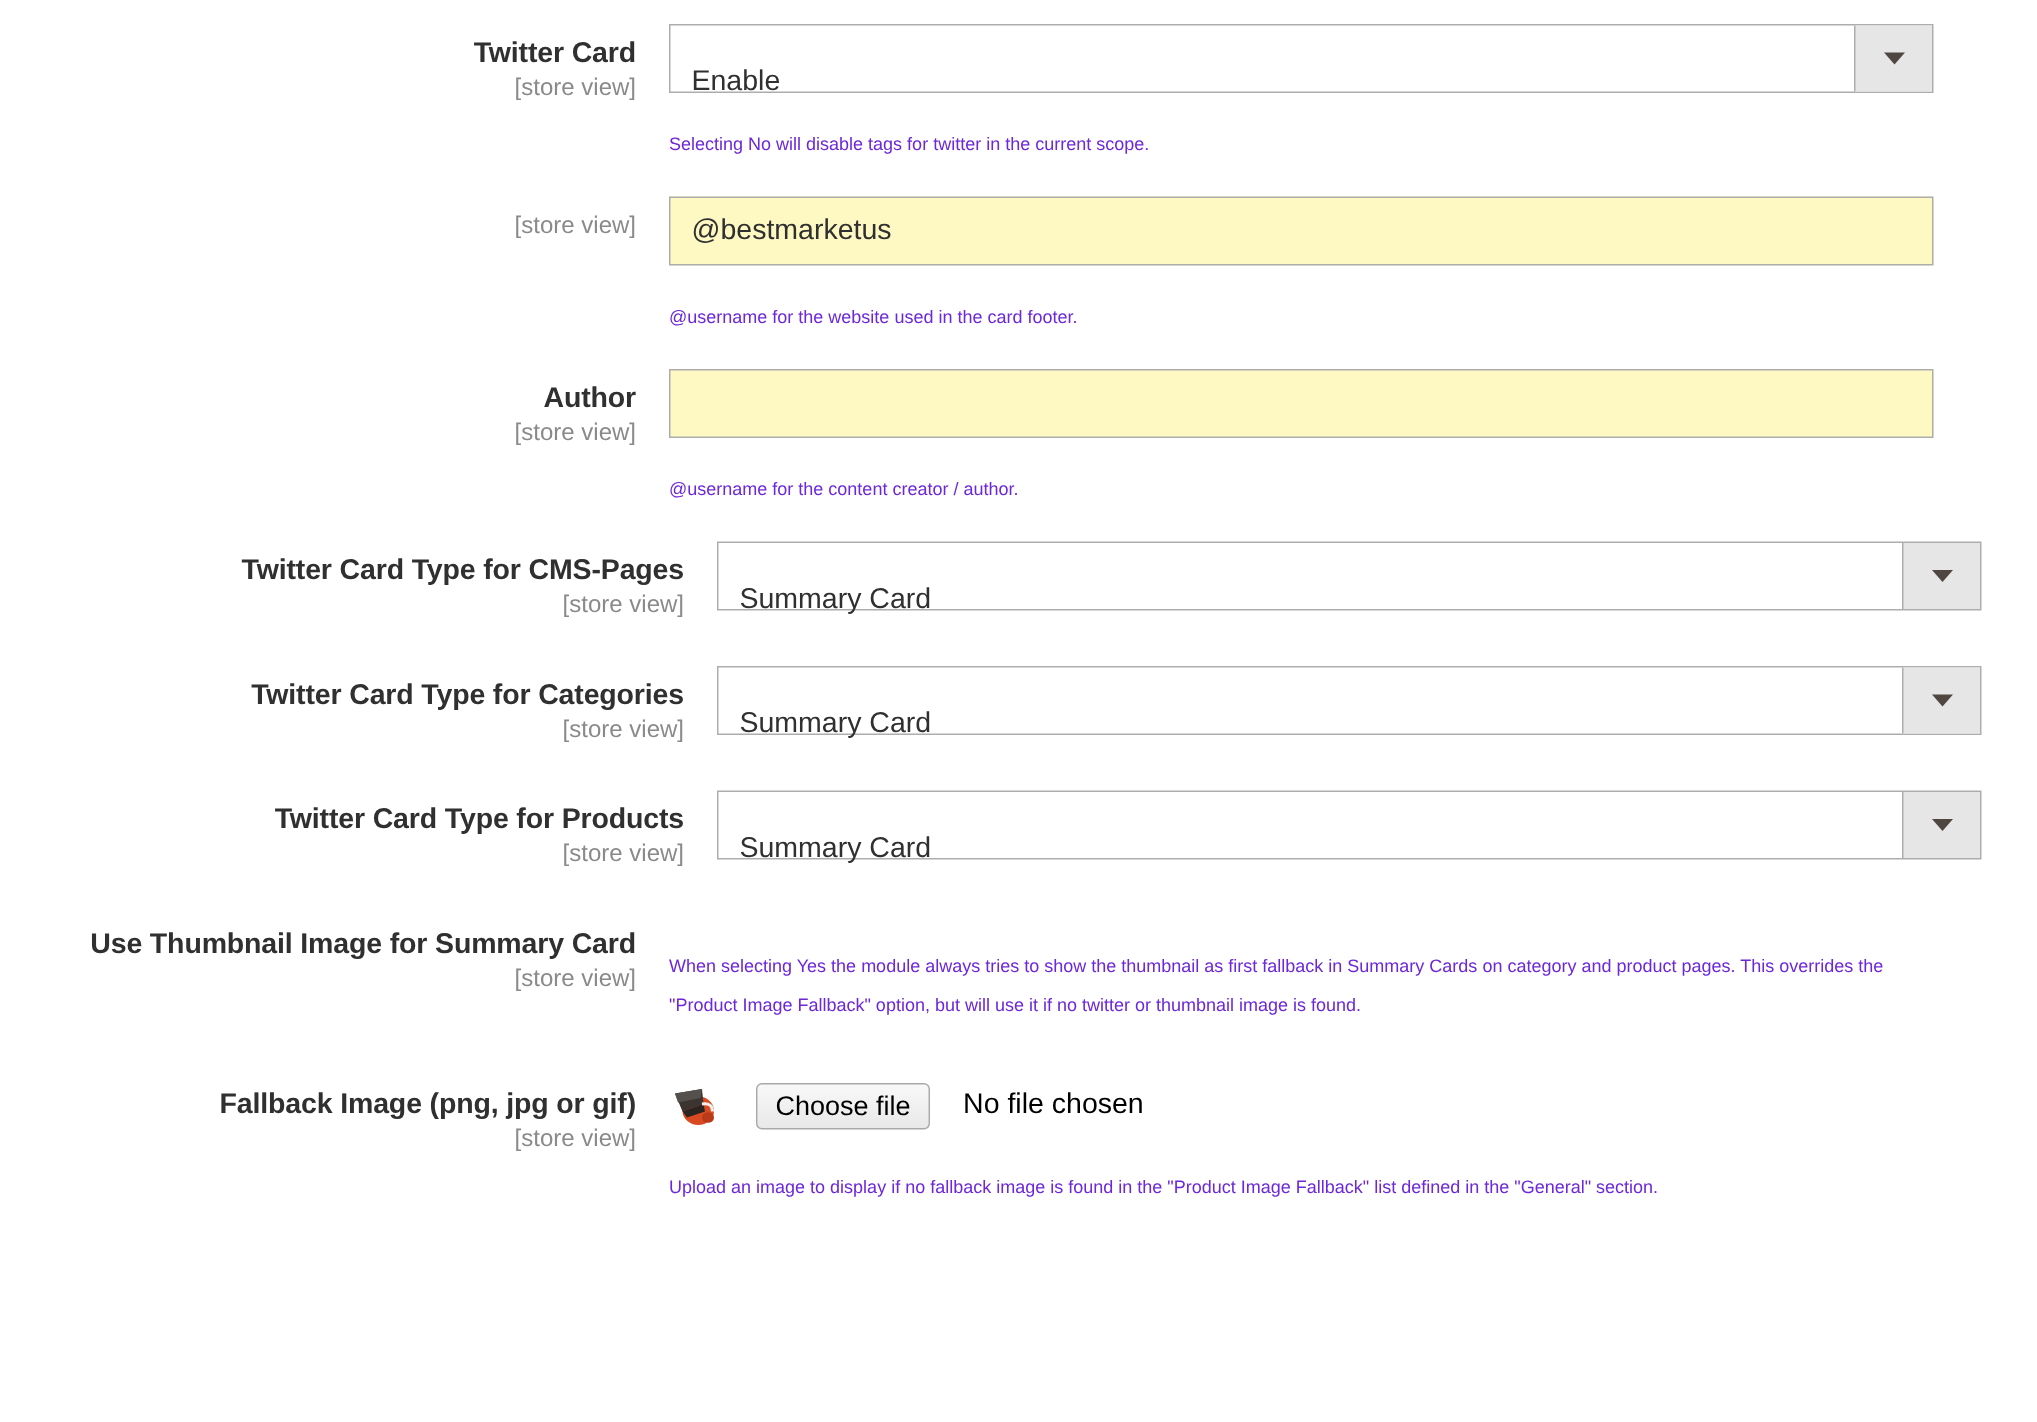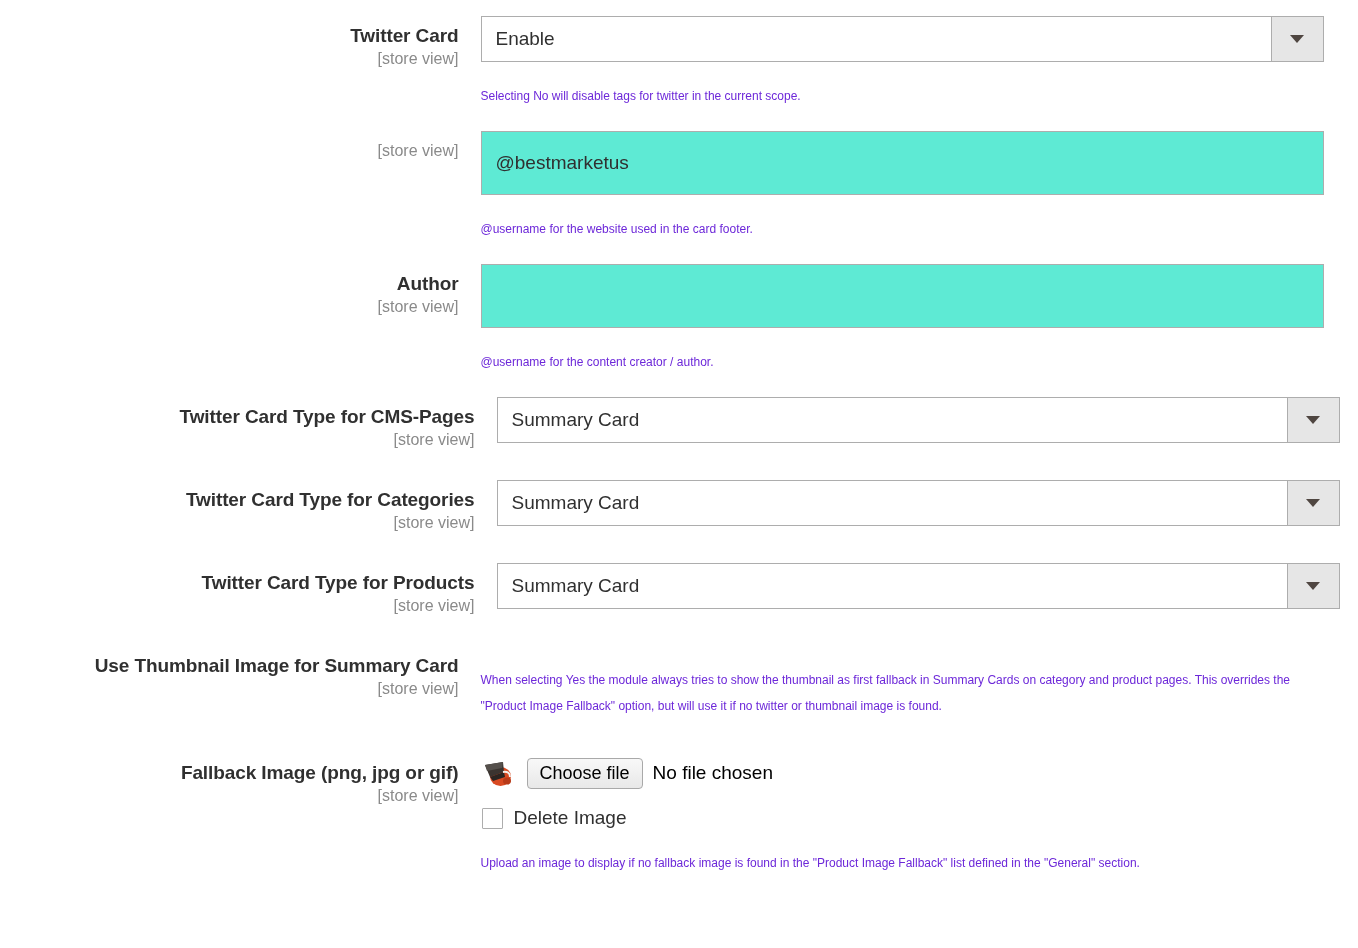--- a/index.html
+++ b/index.html
@@ -28,7 +28,6 @@
     display: flex;
     align-items: flex-start;
     margin-bottom: 22px;
-    justify-content: center;
   }
   .label-col {
     width: 446px;

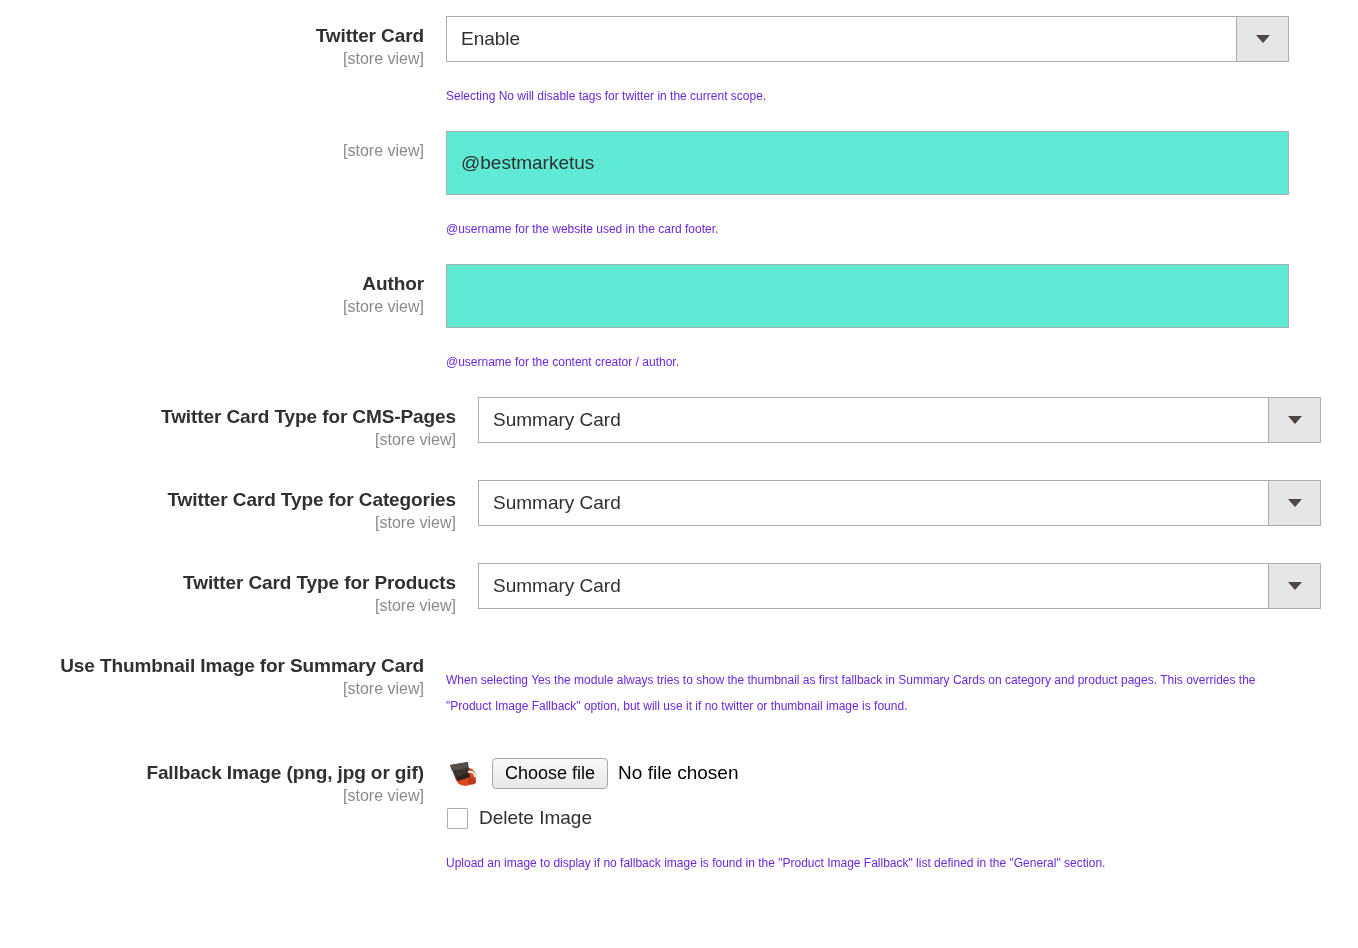--- a/index.html
+++ b/index.html
@@ -89,7 +89,7 @@
   .select-value {
     position: absolute;
     left: 14px;
-    top: 0;
+    top: 16px;
     line-height: 44px;
     font-size: 19px;
     color: #303030;

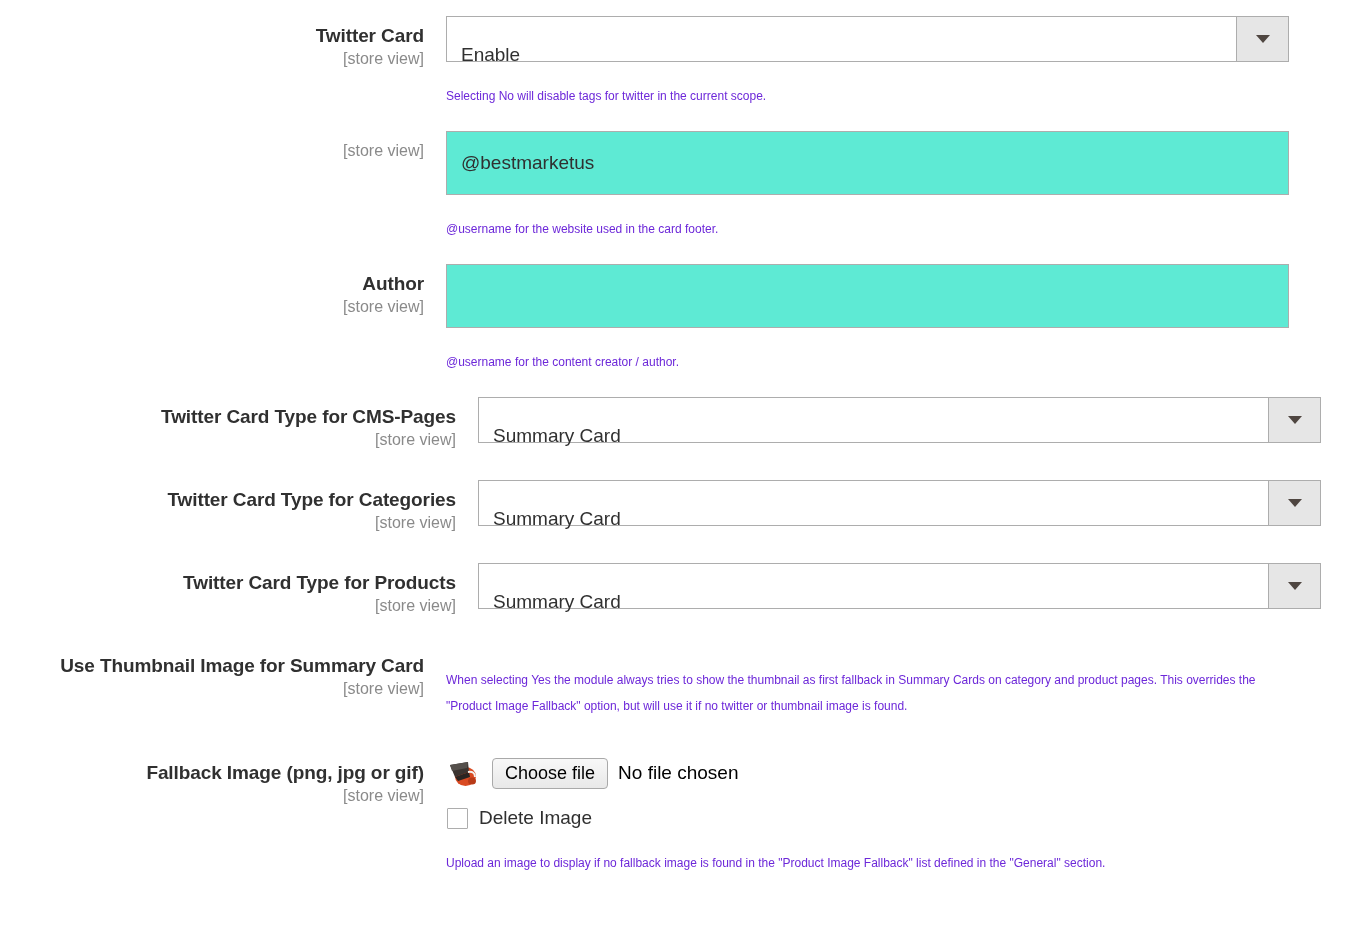--- a/index.html
+++ b/index.html
@@ -63,10 +63,10 @@
   .text-input {
     display: block;
     width: 843px;
-    height: 64px;
+    height: 46px;
     box-sizing: border-box;
     border: 1px solid #adadad;
-    background: #5eead4;
+    background: #fef9c3;
     color: #303030;
     font-family: "Liberation Sans", "DejaVu Sans", sans-serif;
     font-size: 19px;

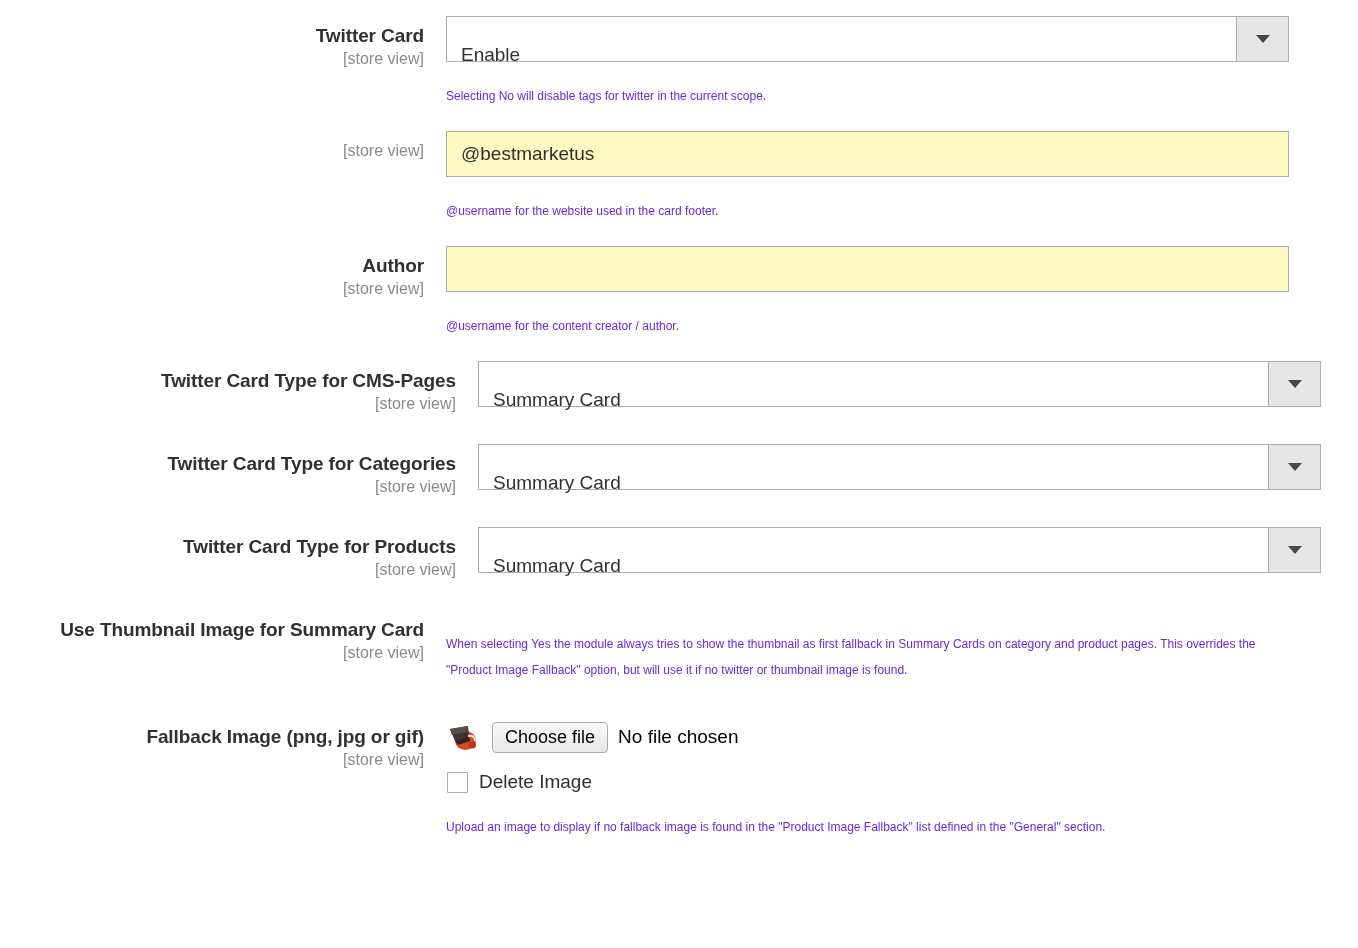--- a/index.html
+++ b/index.html
@@ -131,6 +131,7 @@
     display: flex;
     align-items: center;
     height: 40px;
+    gap: 12px;
   }
   .thumb {
     width: 34px;

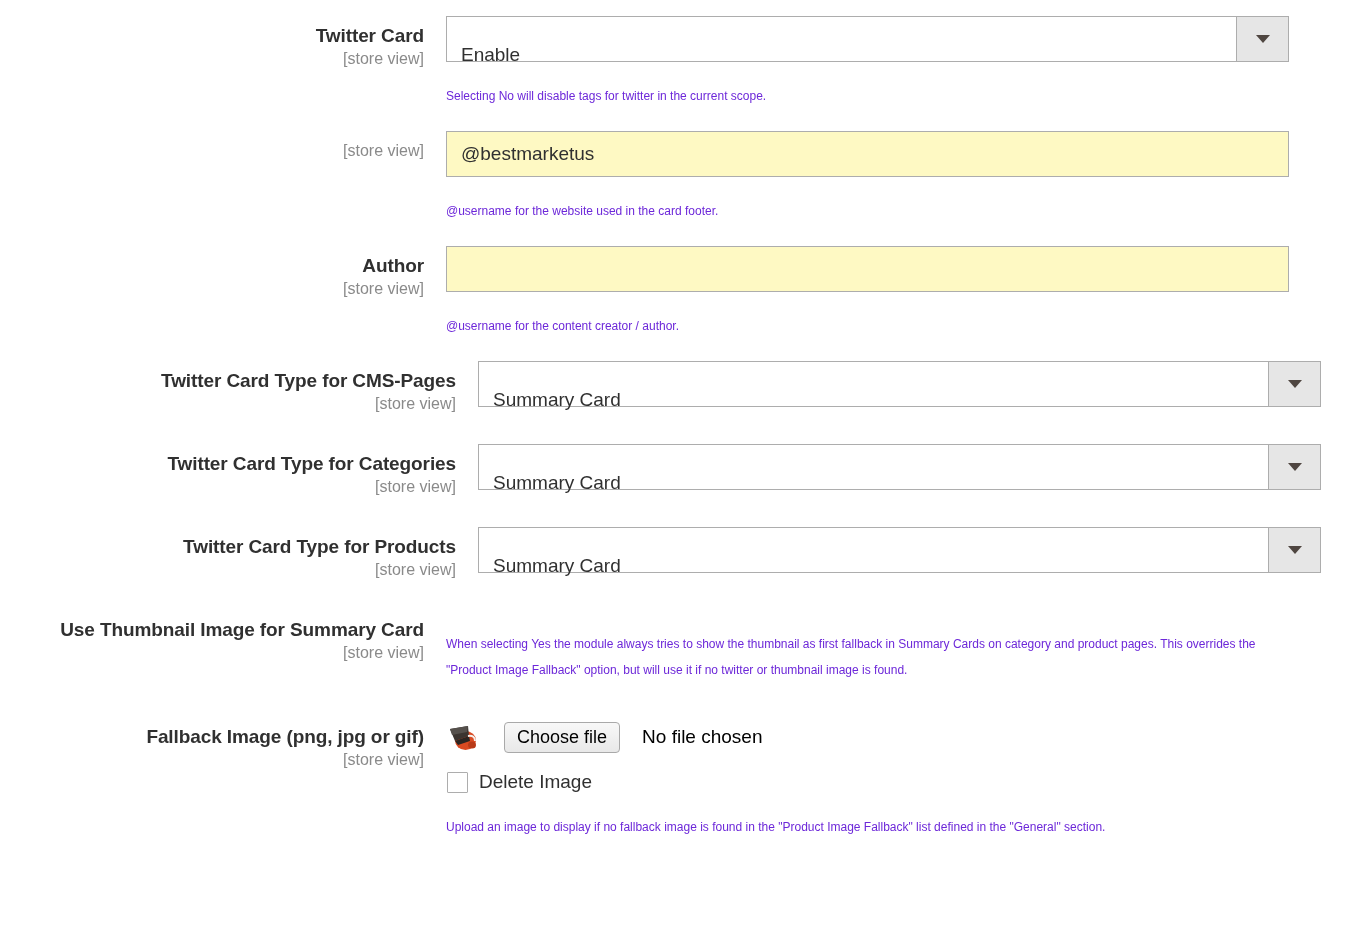--- a/index.html
+++ b/index.html
@@ -303,10 +303,6 @@
         <span class="no-file-text">No file chosen</span>
       </div>
 
-      <div class="checkbox-line">
-        <span class="cb"></span>
-        <span class="cb-label">Delete Image</span>
-      </div>
 
       <div class="note">Upload an image to display if no fallback image is found in the "Product Image Fallback" list defined in the "General" section.</div>
     </div>

